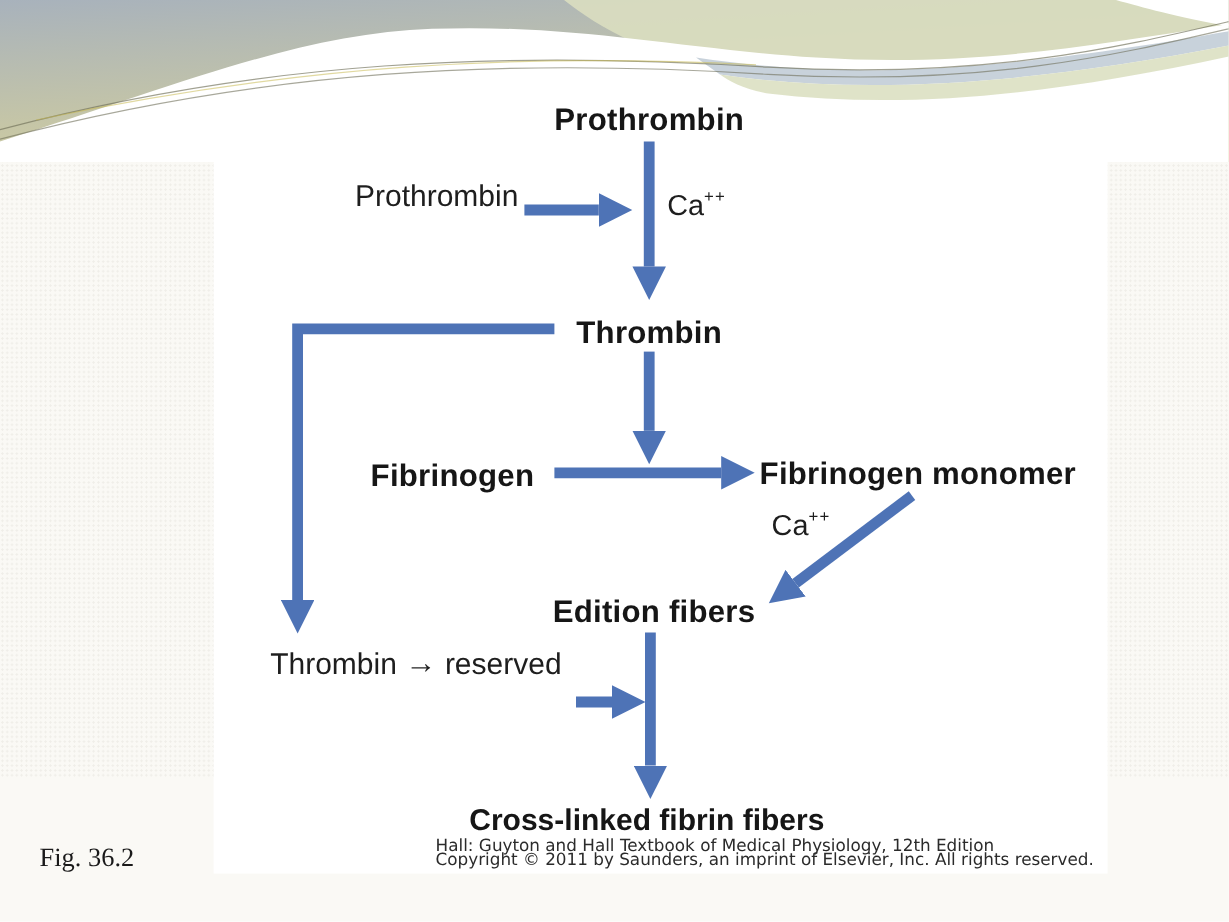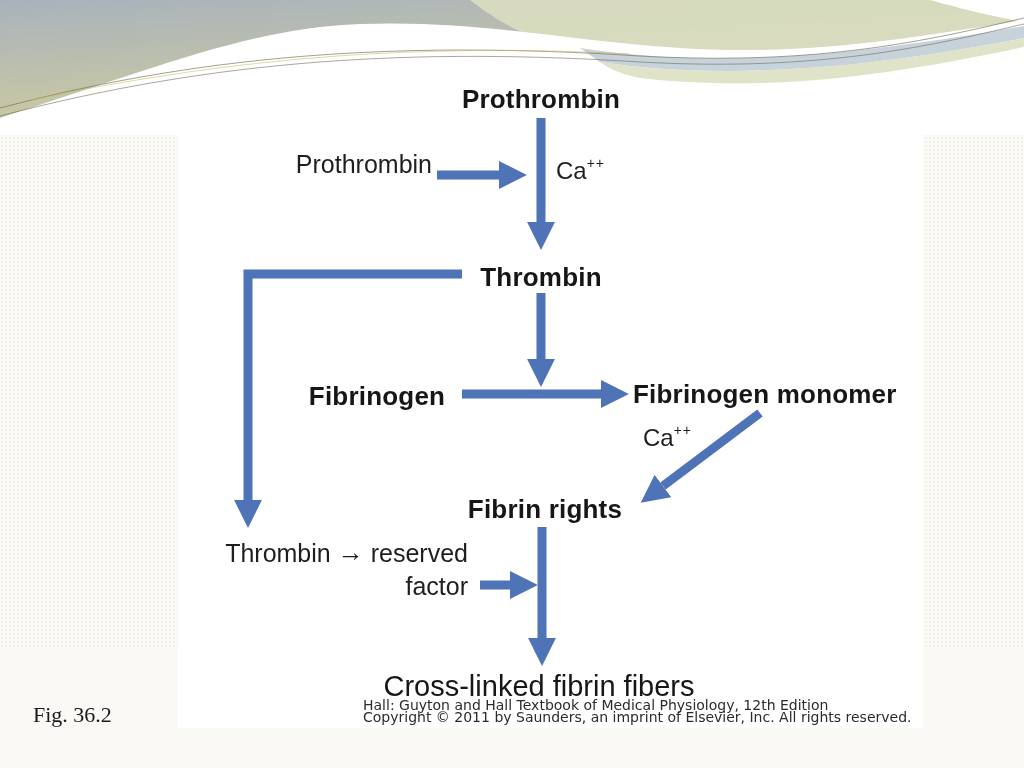--- a/index.html
+++ b/index.html
@@ -110,7 +110,7 @@
 
   <div class="lbl ca" style="left:643px;top:424px;"><span>Ca</span><sup>++</sup></div>
 
-  <div class="lbl node center" style="left:545px;top:494px;">Fibrin rights</div>
+  <div class="lbl node center" style="left:545px;top:494px;">Edition fibers</div>
 
   <div class="lbl plain rightblock factorblock">
     <div><span>Thrombin</span><span class="text-arrow">→</span><span>reserved</span></div>

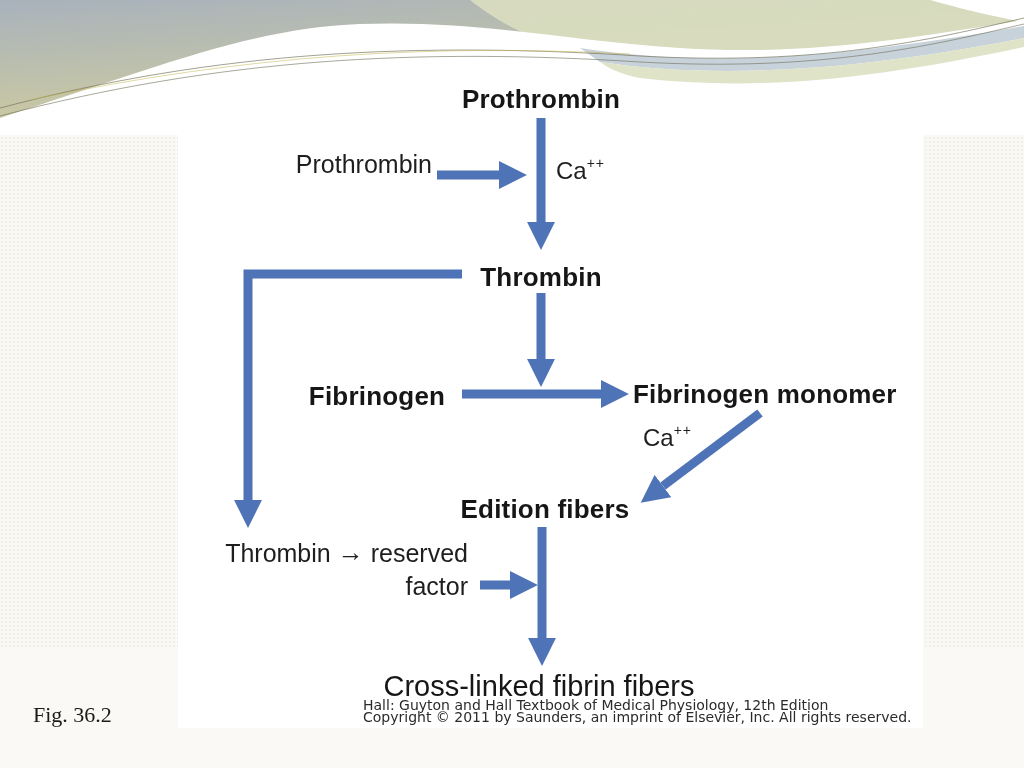--- a/index.html
+++ b/index.html
@@ -114,7 +114,6 @@
 
   <div class="lbl plain rightblock factorblock">
     <div><span>Thrombin</span><span class="text-arrow">→</span><span>reserved</span></div>
-    <div>factor</div>
   </div>
 
   <div class="lbl crosslinked center" style="left:539px;top:670px;">Cross-linked fibrin fibers</div>

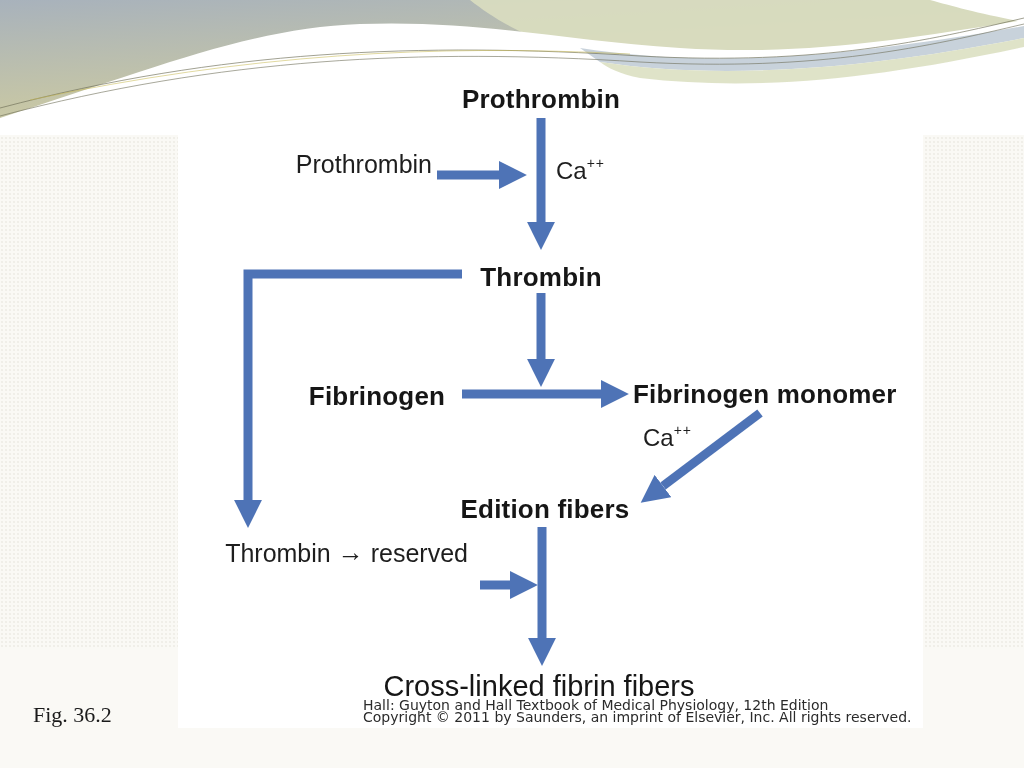--- a/index.html
+++ b/index.html
@@ -32,7 +32,7 @@
   .activator{right:592px;top:149px;line-height:31px;}
   .factorblock{right:556px;top:537px;line-height:33px;}
   .text-arrow{font-size:26px;padding:0 7px;position:relative;top:-1px;}
-  .crosslinked{font-size:29px;font-weight:400;}
+  .crosslinked{font-size:25px;font-weight:700;}
   .credit{
     position:absolute;left:363px;top:700px;
     font-family:"DejaVu Sans", sans-serif;

